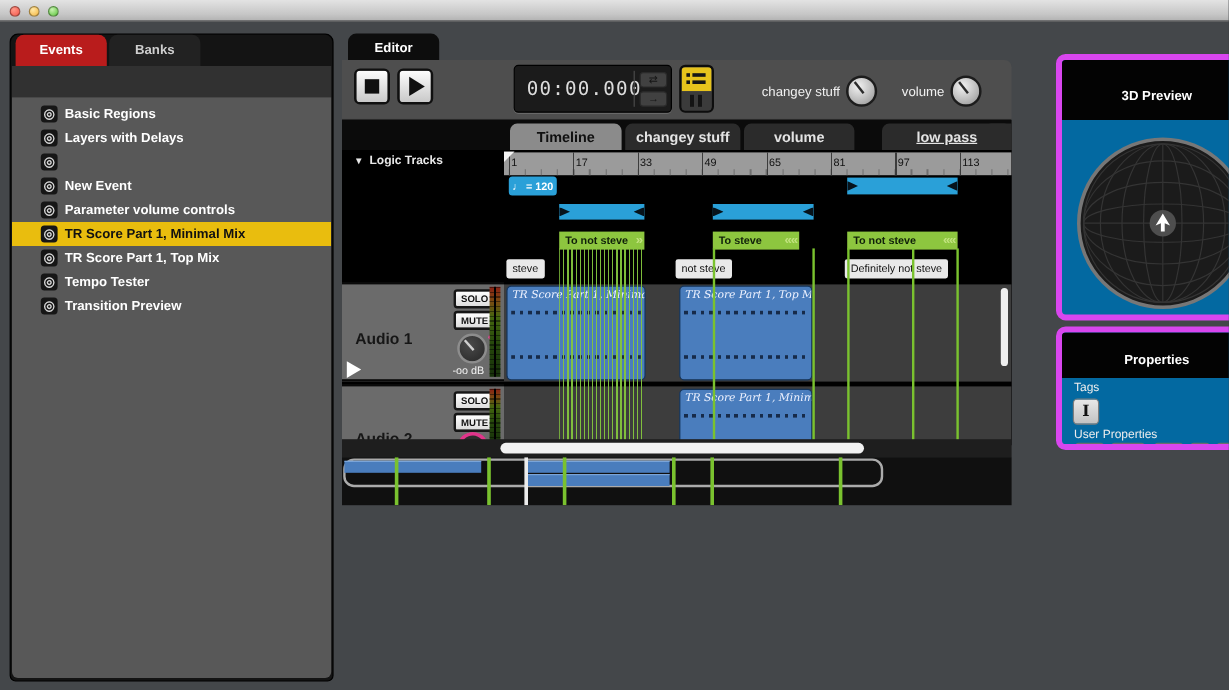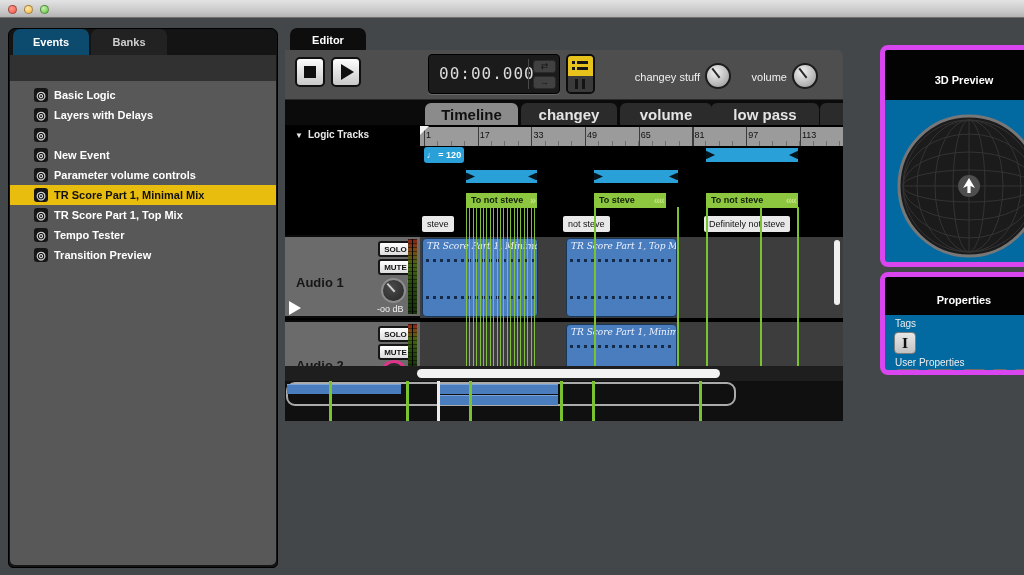--- a/index.html
+++ b/index.html
@@ -23,7 +23,7 @@
     border-radius:7px 7px 5px 5px; border:1px solid #000; }
   .sb-tab { top:0; height:26px; line-height:26px; text-align:center; font-size:11px;
     font-weight:bold; border-radius:7px 7px 0 0; }
-  .sb-tab.active { background:#0c4a6e; color:#fff; }
+  .sb-tab.active { background:#b91c1c; color:#fff; }
   .sb-tab.inactive { background:#222; color:#cfcfcf; }
   #sb-search-row { left:1px; top:26px; width:266px; height:26px; background:#313131; }
   #sb-search { left:6px; top:30px; width:256px; height:17px; background:#1f1f1f;

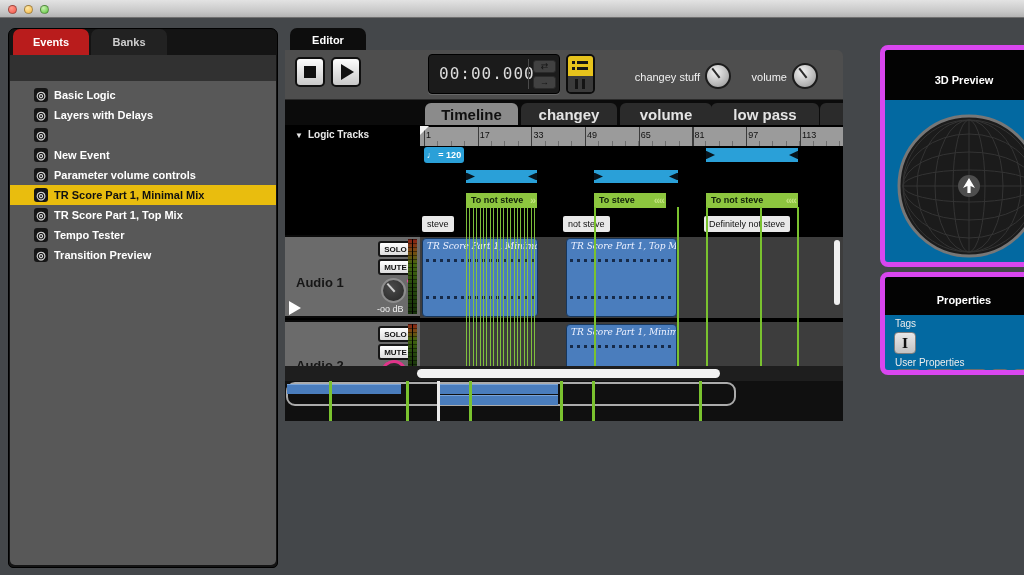--- a/index.html
+++ b/index.html
@@ -204,7 +204,7 @@
     <div class="abs" id="sb-list">
         <div class="ev-item" style="top: 4px;">
           <div class="ev-icon">◎</div>
-          <div class="lbl">Basic Logic</div>
+          <div class="lbl">Basic Regions</div>
         </div>
         <div class="ev-item" style="top: 24px;">
           <div class="ev-icon">◎</div>

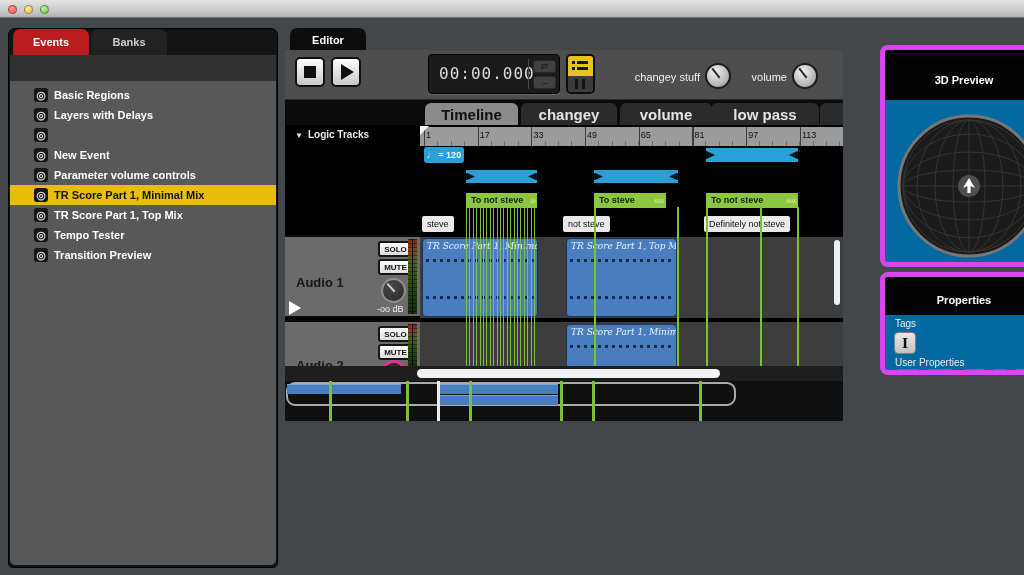--- a/index.html
+++ b/index.html
@@ -79,7 +79,7 @@
 
   
   #ttab-row { left:285px; top:100px; width:558px; height:25px; background:#0b0b0b; }
-  .ttab { position:absolute; top:3px; height:22px; border-radius:6px 6px 0 0; font-size:15px;
+  .ttab { position:absolute; top:3px; height:22px; border-radius:6px 6px 0 0; font-size:12px;
     font-weight:bold; text-align:center; line-height:23px; }
   .ttab.active { background:#8b8b8b; color:#101010; }
   .ttab.inactive { background:#2b2b2b; color:#e4e4e4; }

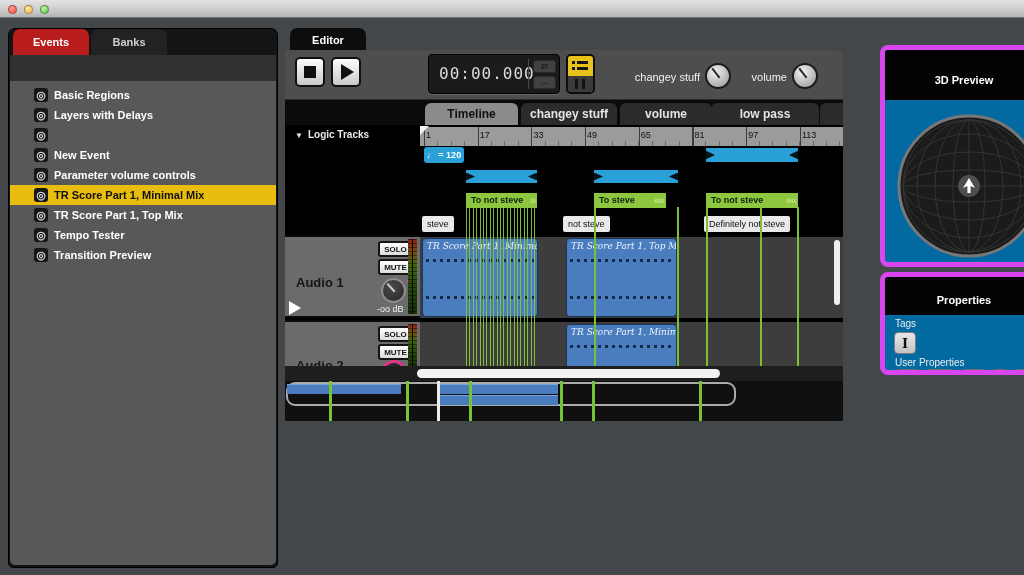--- a/index.html
+++ b/index.html
@@ -269,7 +269,7 @@
   <div class="ttab active" style="left: 140px; width: 93px;">Timeline</div>
       <div class="ttab inactive" style="left: 236px; width: 96px;">changey stuff</div>
       <div class="ttab inactive" style="left: 335px; width: 92px;">volume</div>
-      <div class="ttab inactive" style="left: 426px; width: 108px;">low pass</div>
+      <div class="ttab inactive" style="left: 450px; width: 108px; text-decoration: underline;">low pass</div>
     </div>
 
   <div class="abs" id="tracks">

